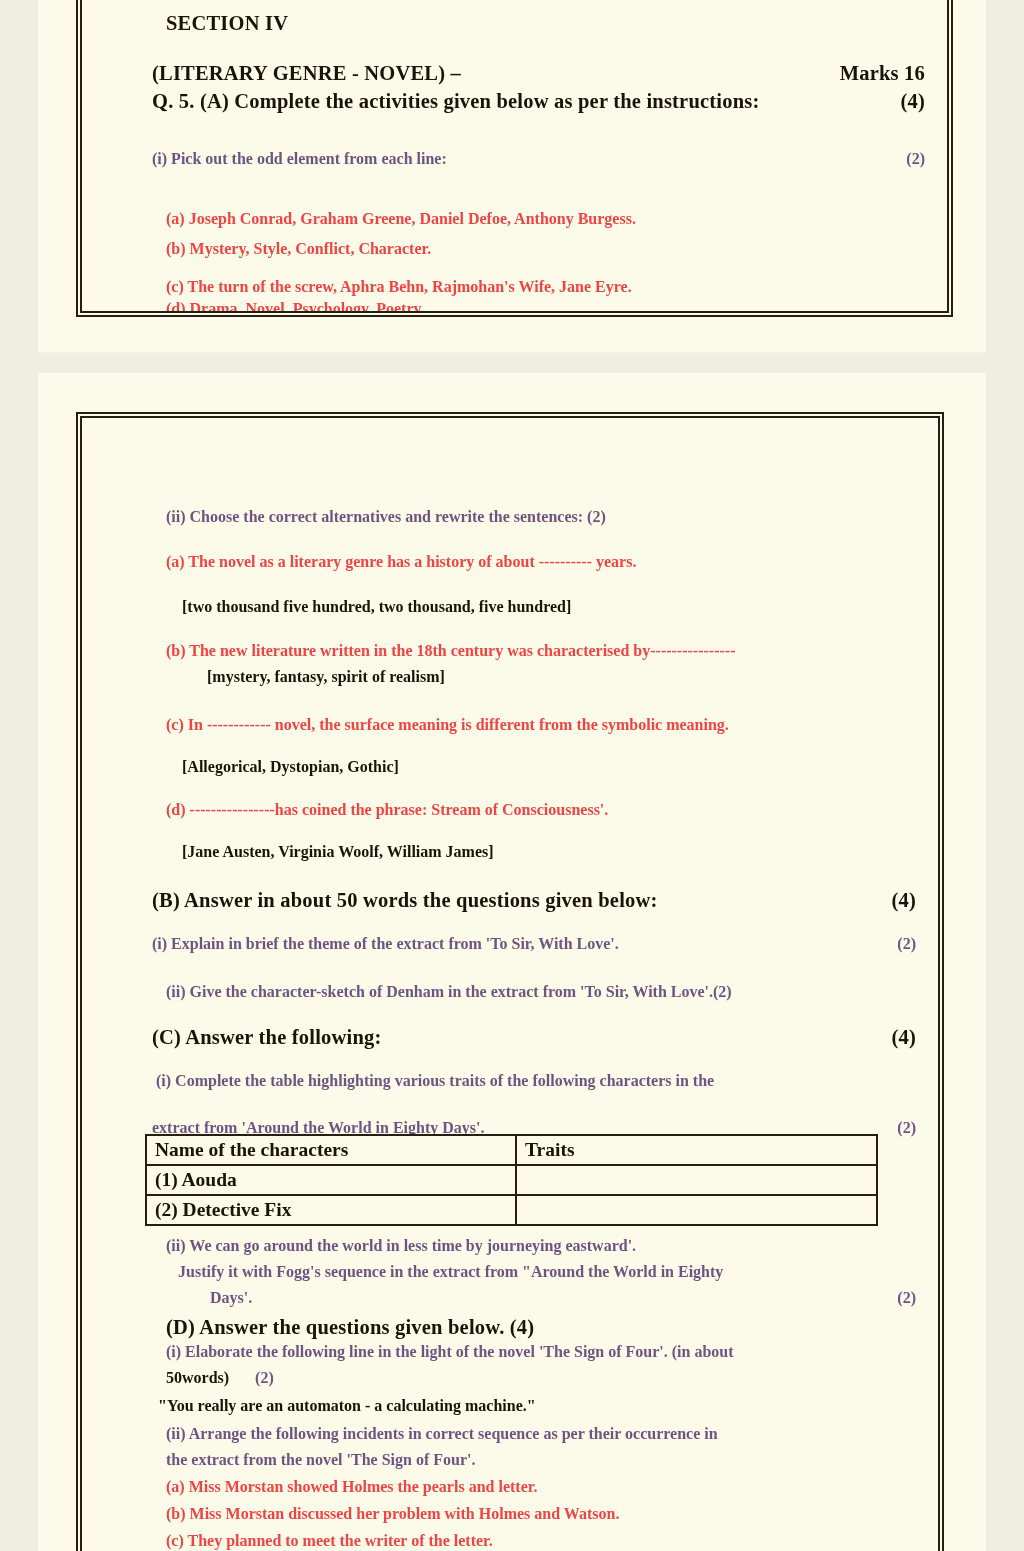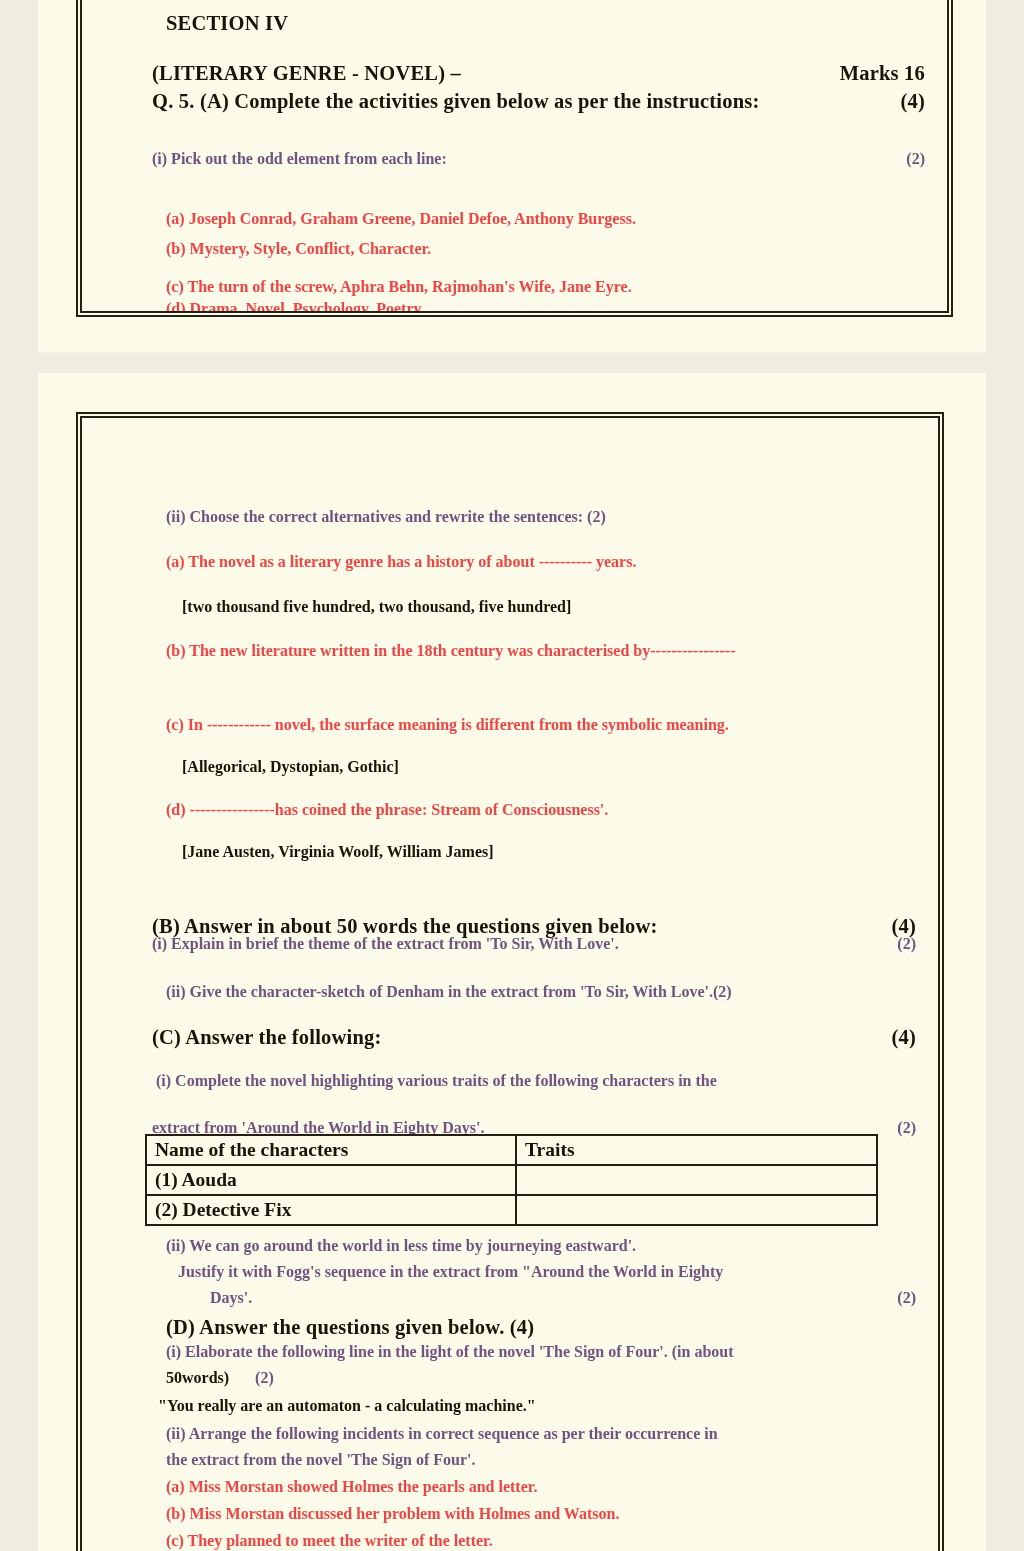--- a/index.html
+++ b/index.html
@@ -181,6 +181,7 @@
       <div class="line ink-black fs-body" style="top:180px; left:100px;">[two thousand five hundred, two thousand, five hundred]</div>
 
       <div class="line ink-blue fs-body" style="top:224px;">(b) The new literature written in the 18th century was characterised by----------------</div>
+      <div class="line ink-black fs-body" style="top:250px; left:125px;">[mystery, fantasy, spirit of realism]</div>
 
       <div class="line ink-blue fs-body" style="top:298px;">(c) In ------------ novel, the surface meaning is different from the symbolic meaning.</div>
       <div class="line ink-black fs-body" style="top:340px; left:100px;">[Allegorical, Dystopian, Gothic]</div>

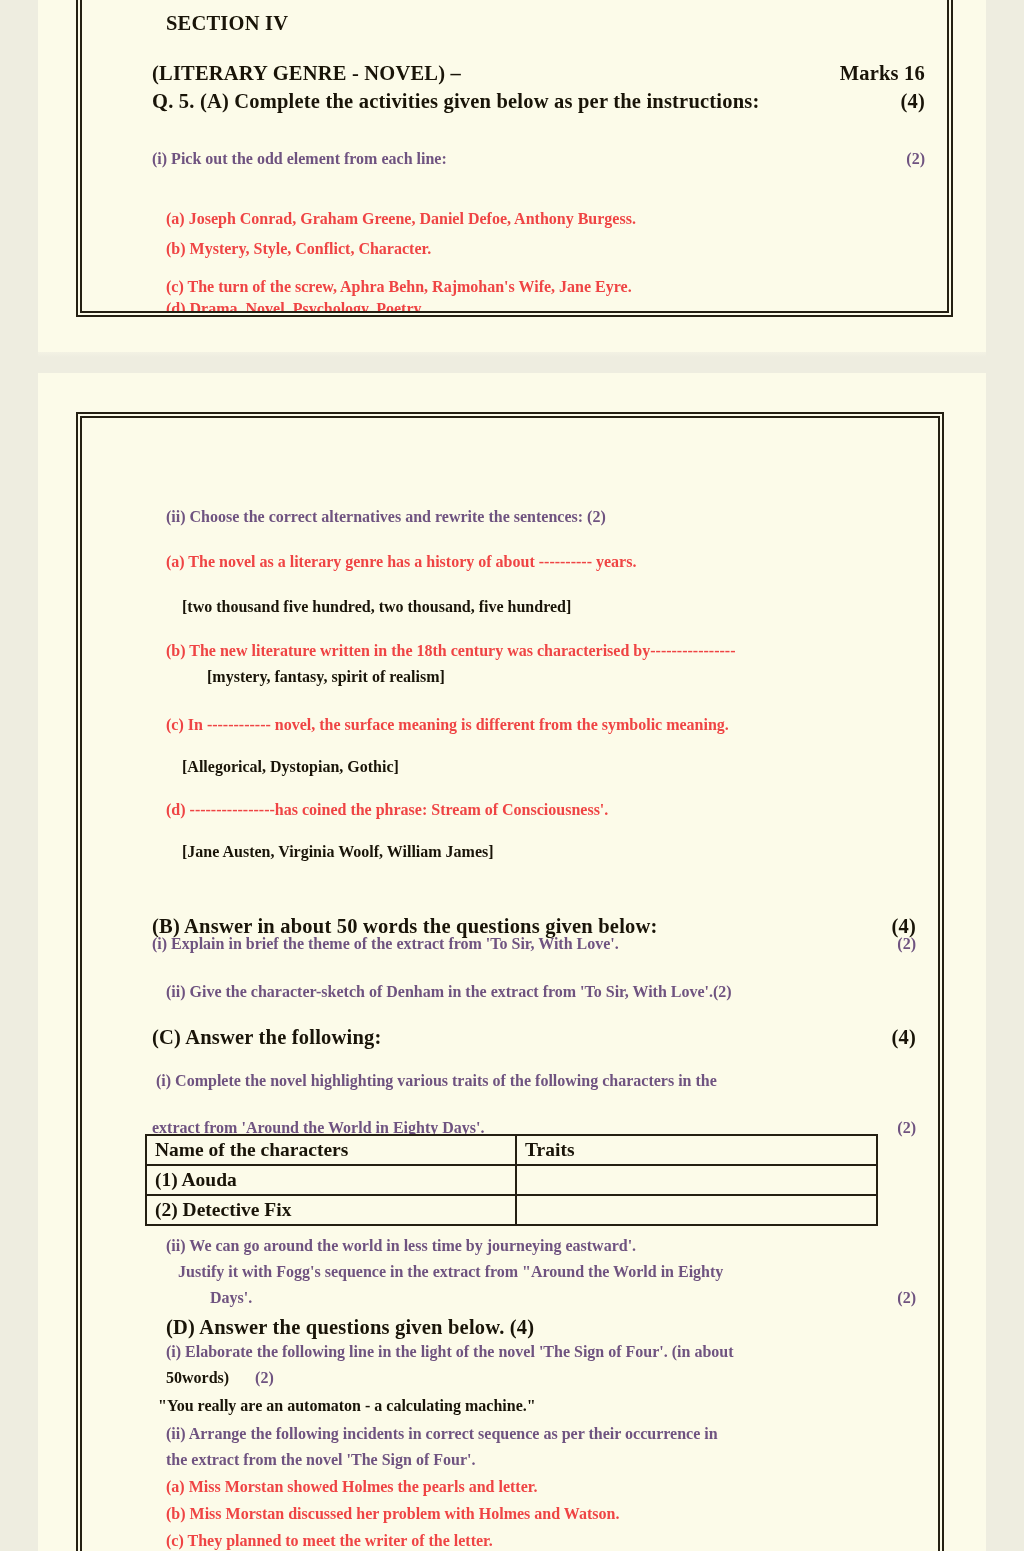--- a/index.html
+++ b/index.html
@@ -189,7 +189,7 @@
       <div class="line ink-blue fs-body" style="top:383px;">(d) ----------------has coined the phrase: Stream of Consciousness'.</div>
       <div class="line ink-black fs-body" style="top:425px; left:100px;">[Jane Austen, Virginia Woolf, William James]</div>
 
-      <div class="row fs-head" style="top:497px;gap:41px;">
+      <div class="row fs-head" style="top:471px;gap:41px;">
         <span class="txt ink-black">(B) Answer in about 50 words the questions given below:</span>
         <span class="mk ink-black">(4)</span>
       </div>

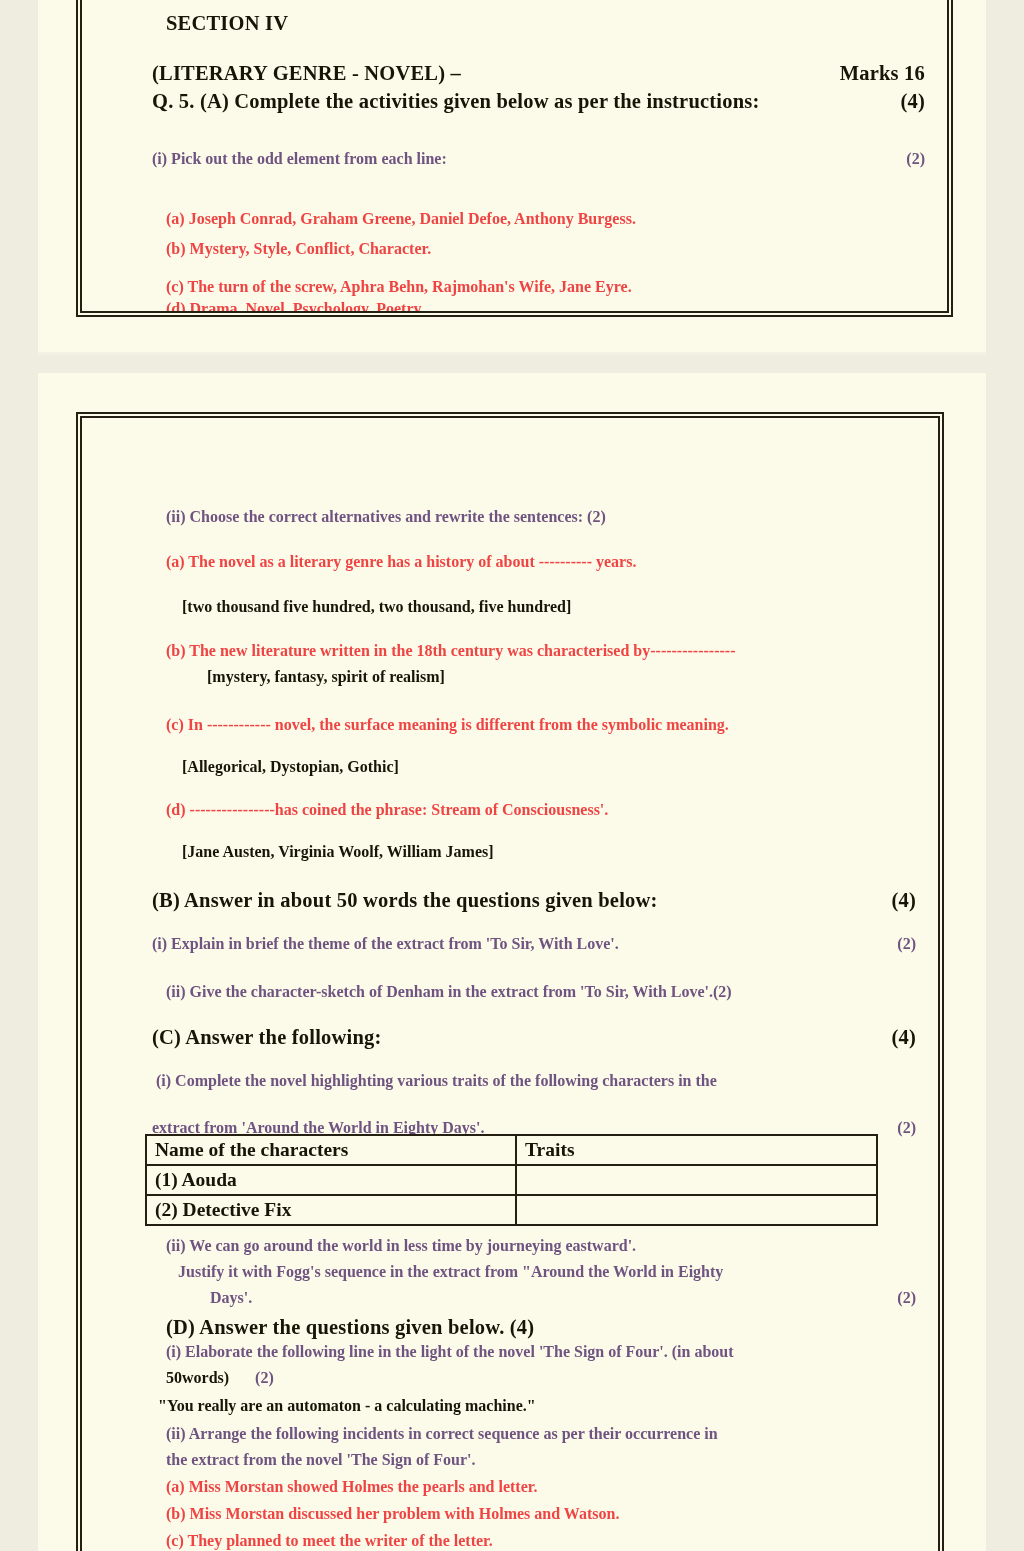--- a/index.html
+++ b/index.html
@@ -206,7 +206,7 @@
         <span class="mk ink-black">(4)</span>
       </div>
 
-      <div class="line ink-purple fs-body" style="top:654px; left:74px;">(i) Complete the novel highlighting various traits of the following characters in the</div>
+      <div class="line ink-purple fs-body" style="top:654px; left:74px;">(i) Complete the table highlighting various traits of the following characters in the</div>
       <div class="row fs-body" style="top:701px;">
         <span class="txt ink-purple">extract from 'Around the World in Eighty Days'.</span>
         <span class="mk ink-purple">(2)</span>

